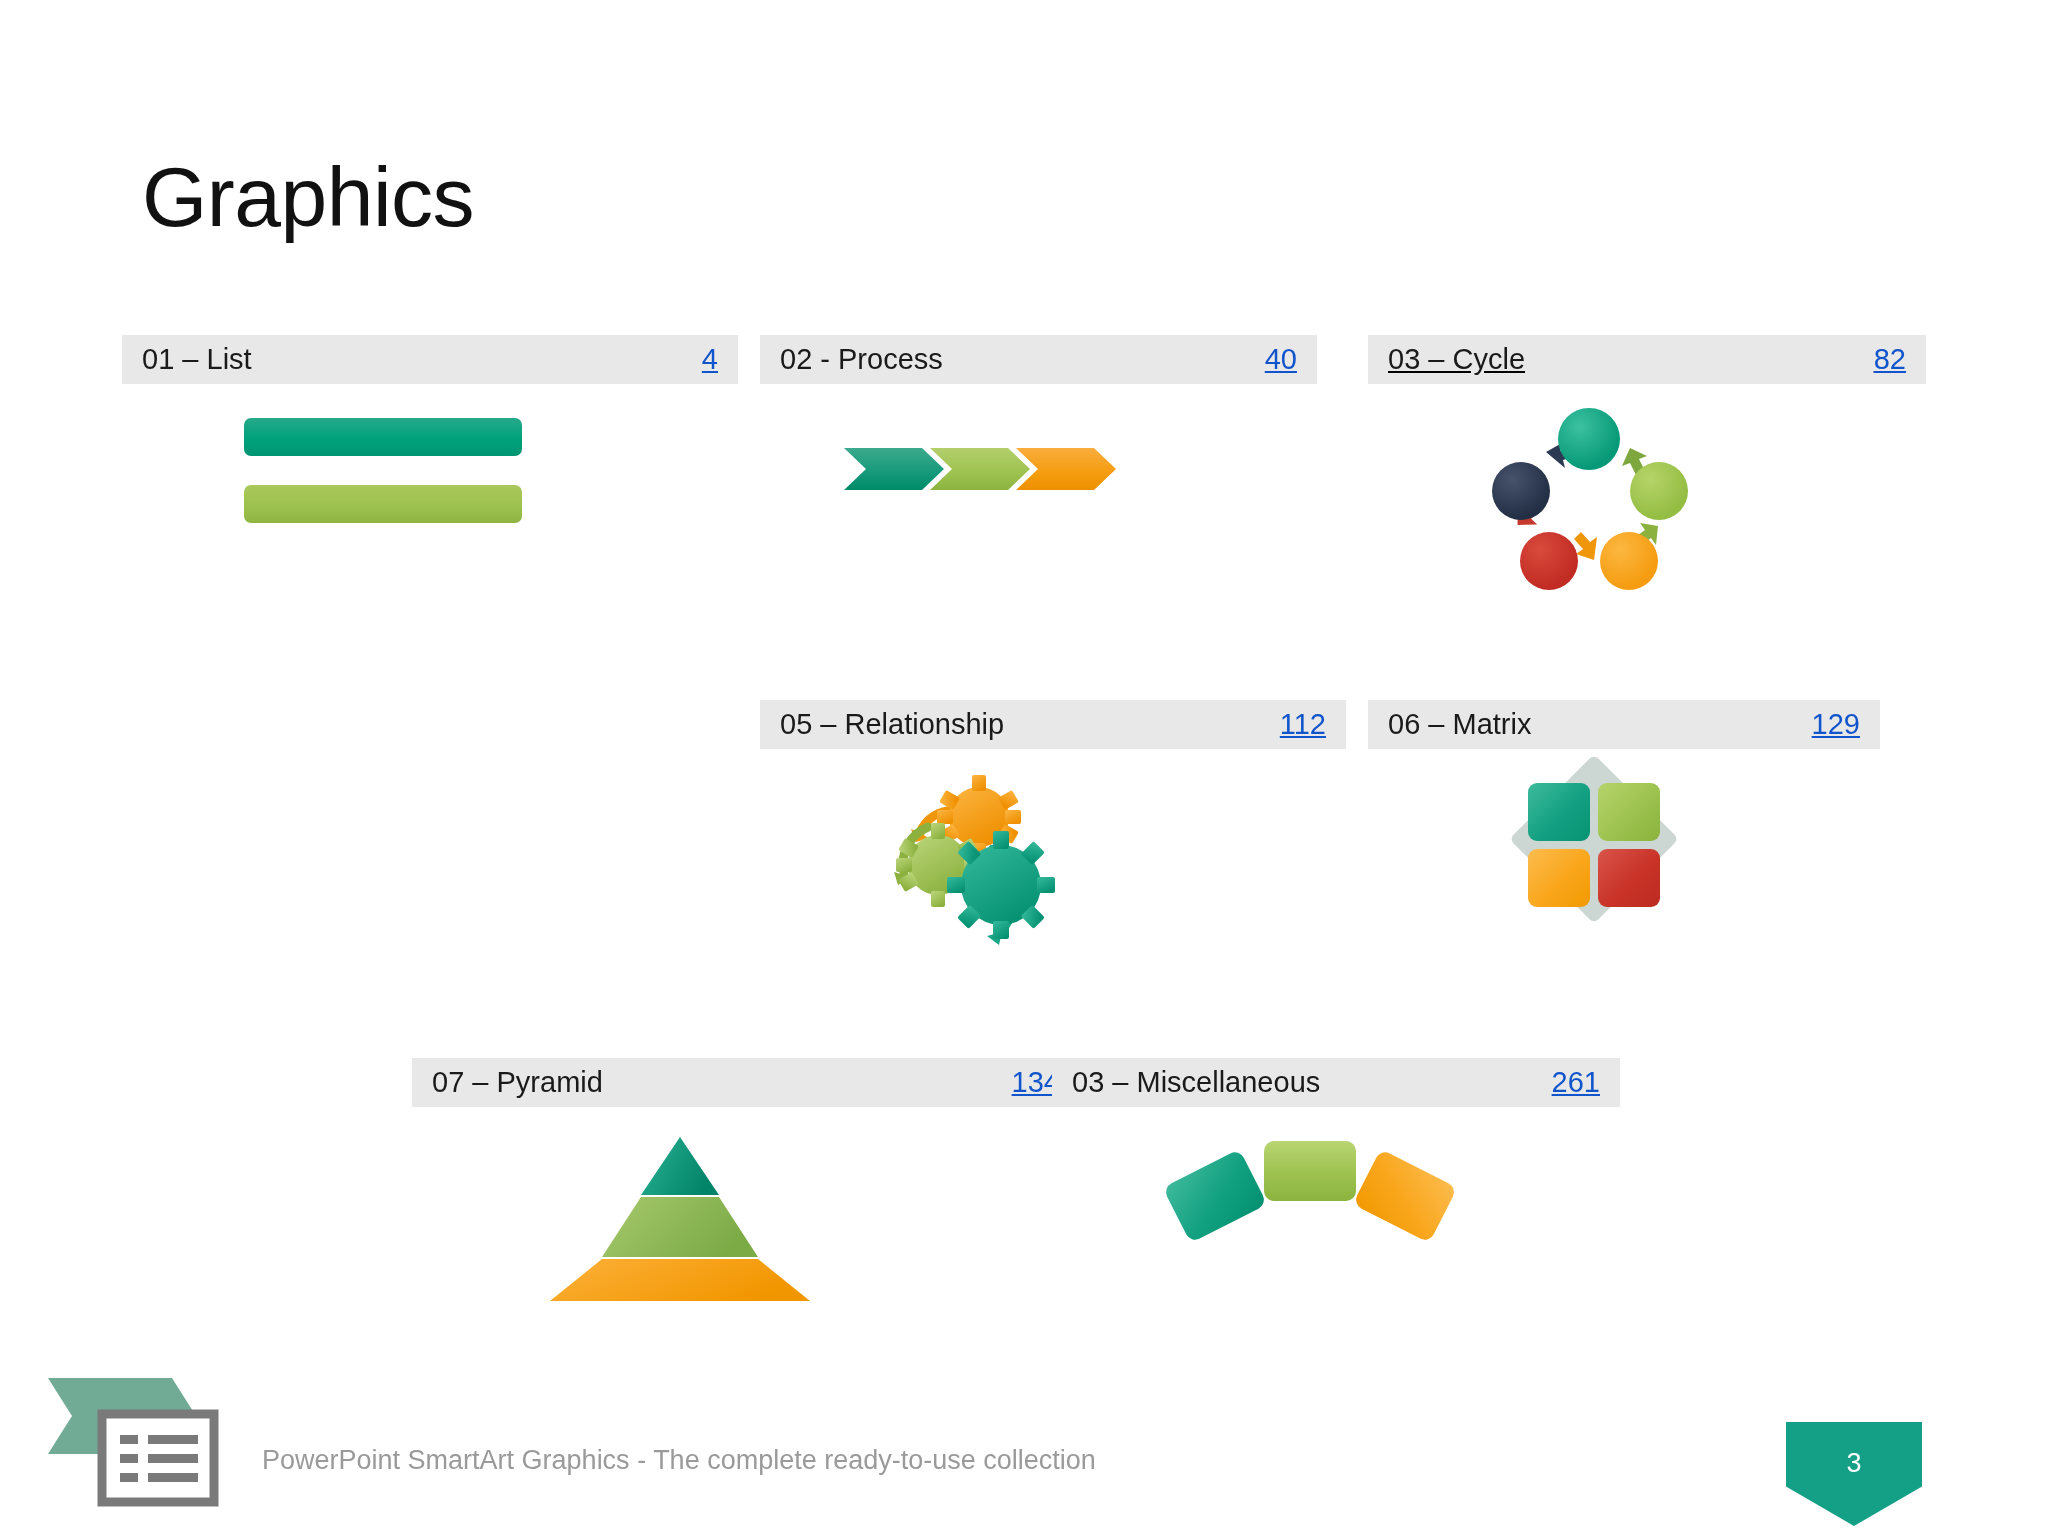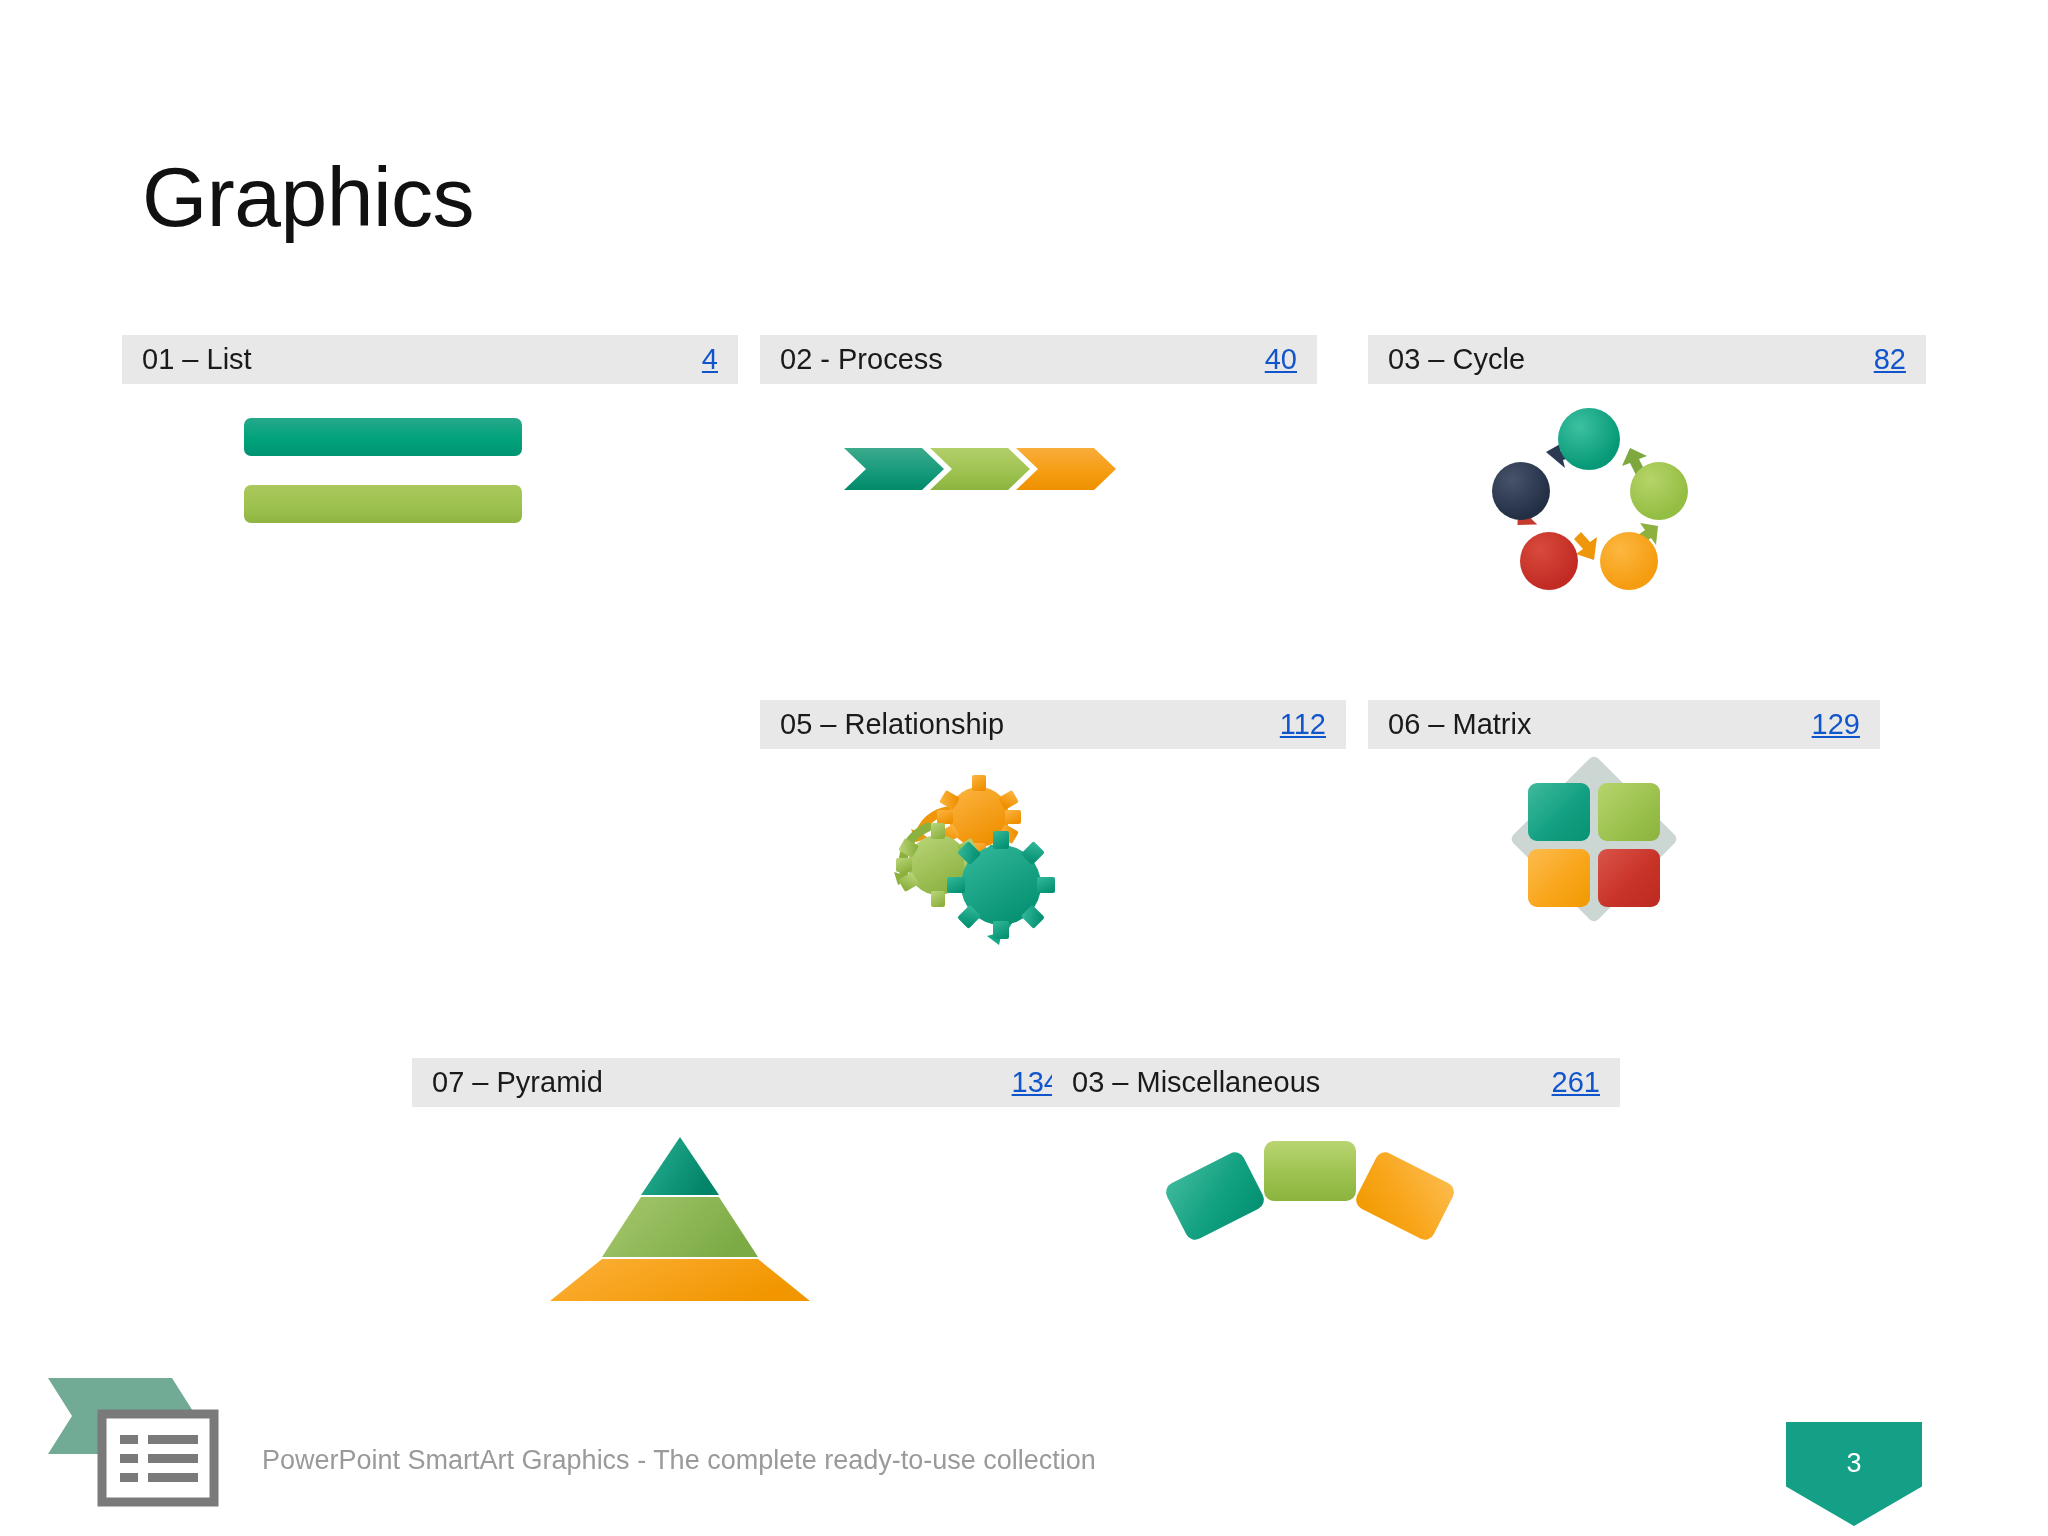--- a/index.html
+++ b/index.html
@@ -228,7 +228,7 @@
   </div>
 
   <div class="entry" style="left:1368px; top:335px; width:558px; height:250px;">
-    <div class="entry-header" style="width:558px;">
+    <div class="entry-header" style="width:558px;text-decoration:underline;">
       <span class="entry-label">03 – Cycle</span>
       <span class="entry-page">82</span>
     </div>

